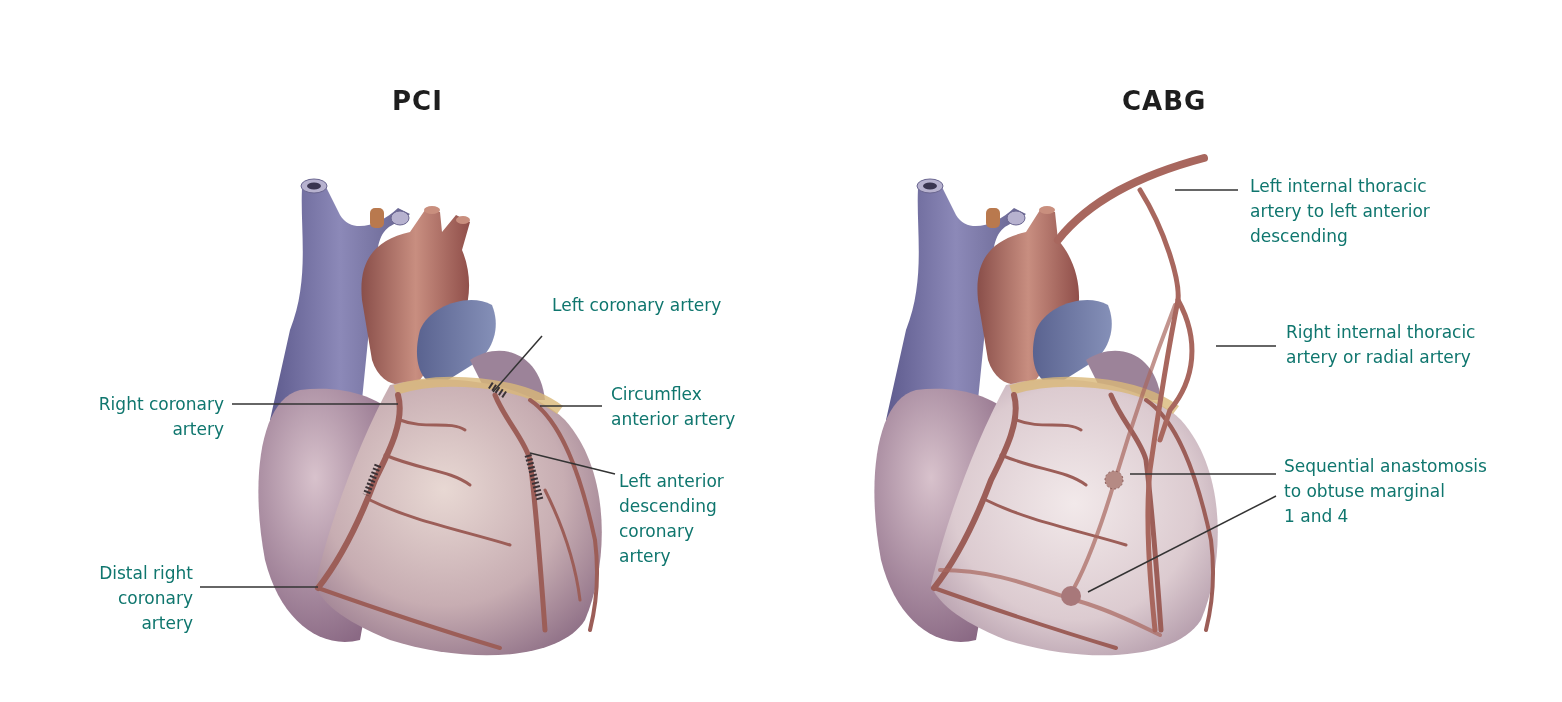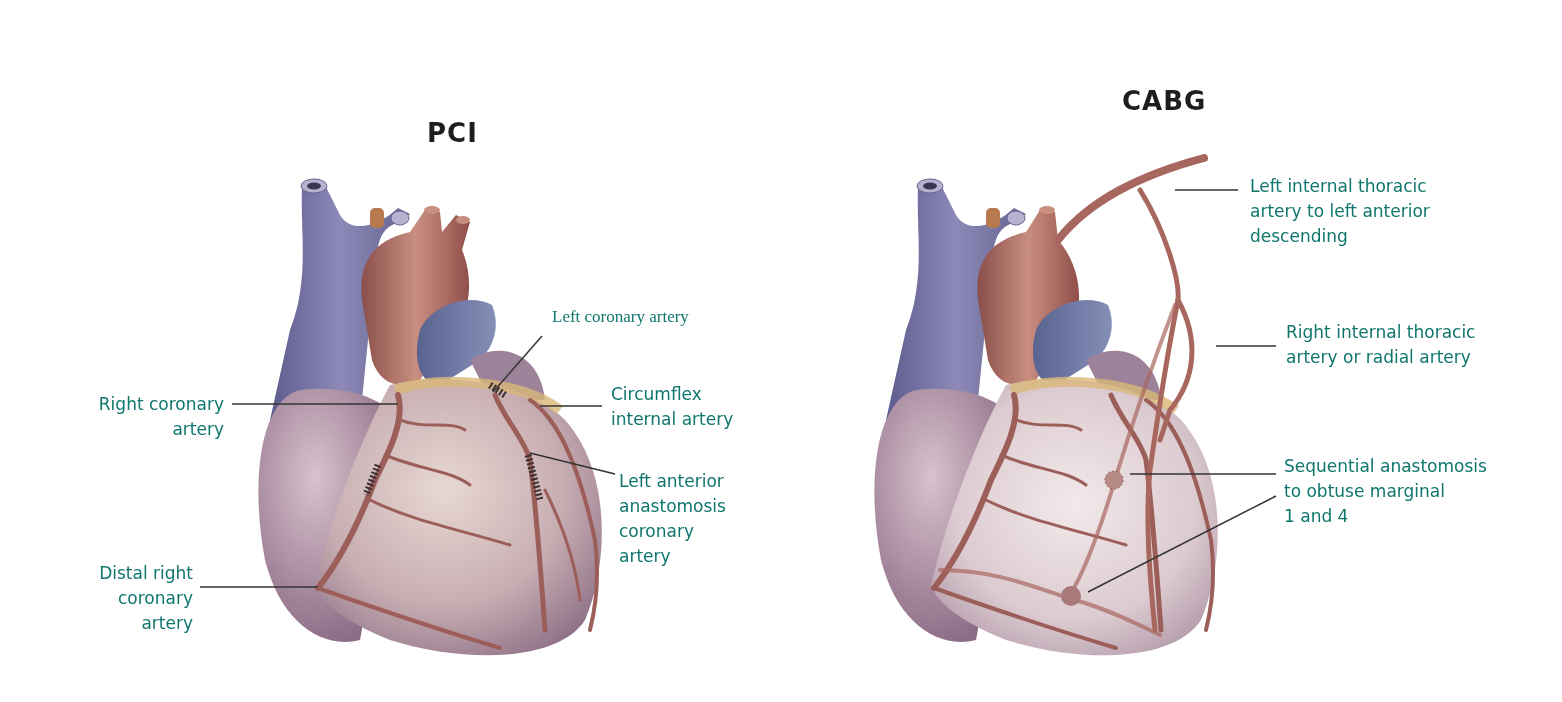--- a/index.html
+++ b/index.html
@@ -135,7 +135,7 @@
   </g>
 </svg>
 
-<div class="title" style="left:427px; top:86px;margin-top:32px;">PCI</div>
+<div class="title" style="left:392px; top:86px;">PCI</div>
 <div class="title" style="left:1122px; top:86px;text-align:right;">CABG</div>
 
 <div class="label right" style="right:1338px; top:392px;">Right coronary

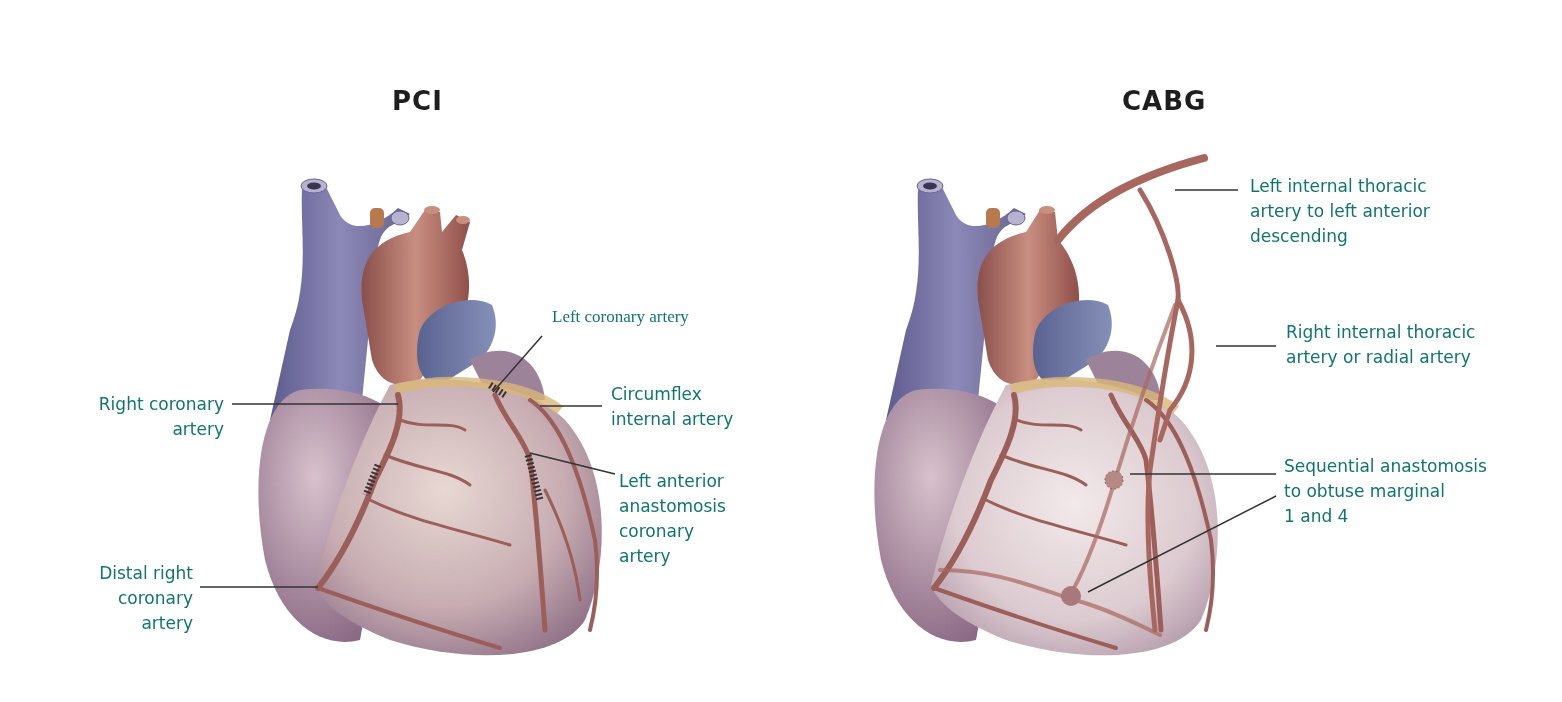--- a/index.html
+++ b/index.html
@@ -143,7 +143,7 @@
 <div class="label right" style="right:1369px; top:561px;margin-left:40px;">Distal right
 coronary
 artery</div>
-<div class="label" style="left:552px; top:304px;font-family:Liberation Serif, serif;">Left coronary artery</div>
+<div class="label" style="left:552px; top:293px;">Left coronary artery</div>
 <div class="label" style="left:611px; top:382px;">Circumflex
 internal artery</div>
 <div class="label" style="left:619px; top:469px;">Left anterior

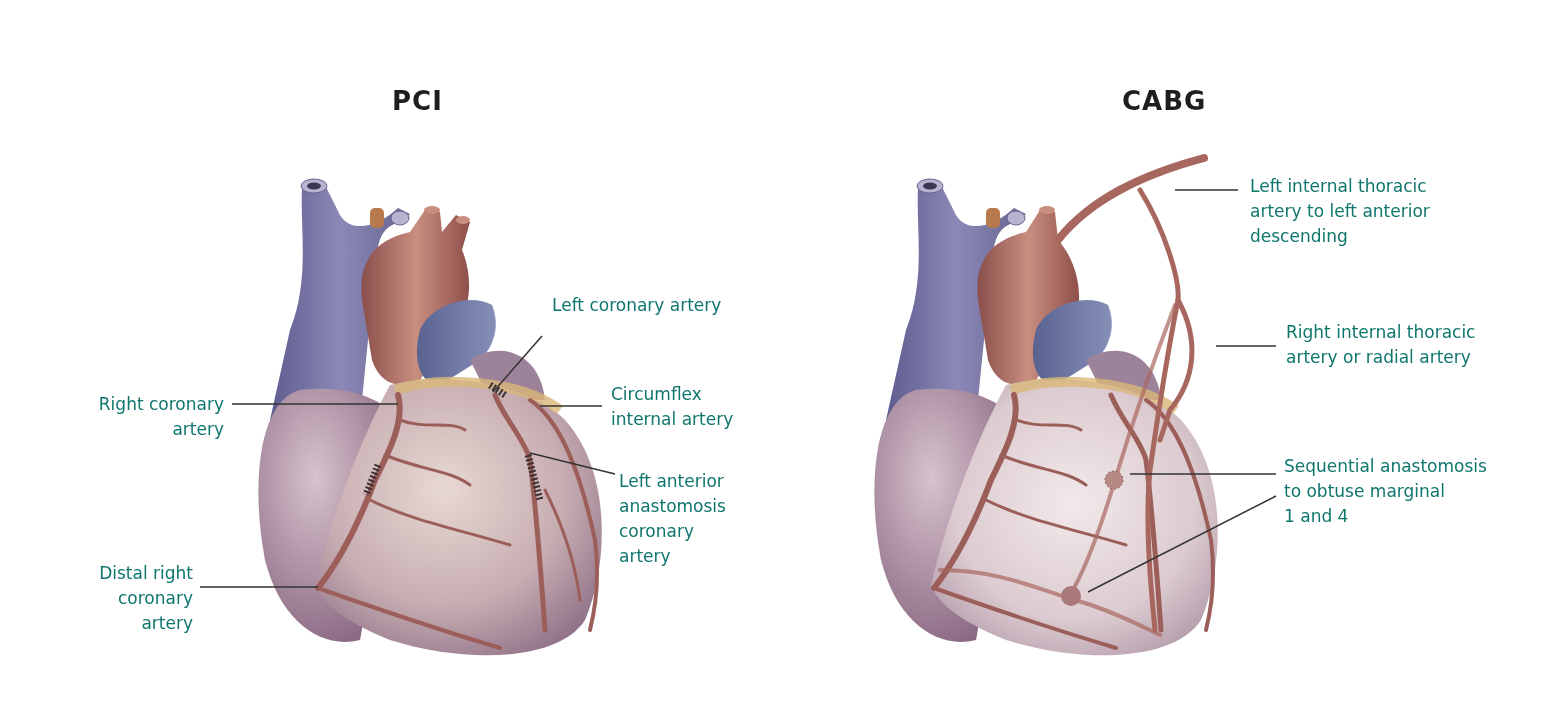--- a/index.html
+++ b/index.html
@@ -145,7 +145,7 @@
 artery</div>
 <div class="label" style="left:552px; top:293px;">Left coronary artery</div>
 <div class="label" style="left:611px; top:382px;">Circumflex
-internal artery</div>
+anterior artery</div>
 <div class="label" style="left:619px; top:469px;">Left anterior
 anastomosis
 coronary

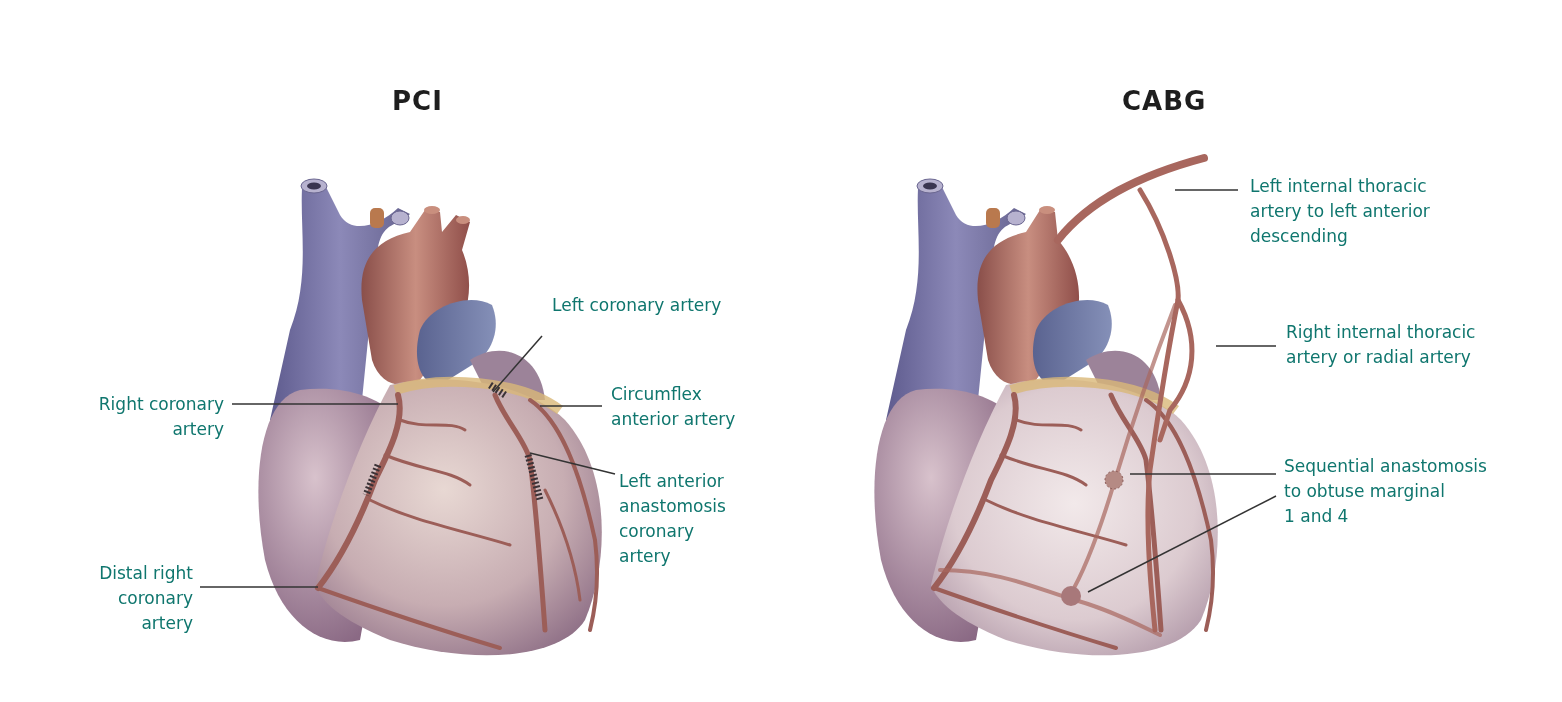--- a/index.html
+++ b/index.html
@@ -147,7 +147,7 @@
 <div class="label" style="left:611px; top:382px;">Circumflex
 anterior artery</div>
 <div class="label" style="left:619px; top:469px;">Left anterior
-anastomosis
+descending
 coronary
 artery</div>
 

